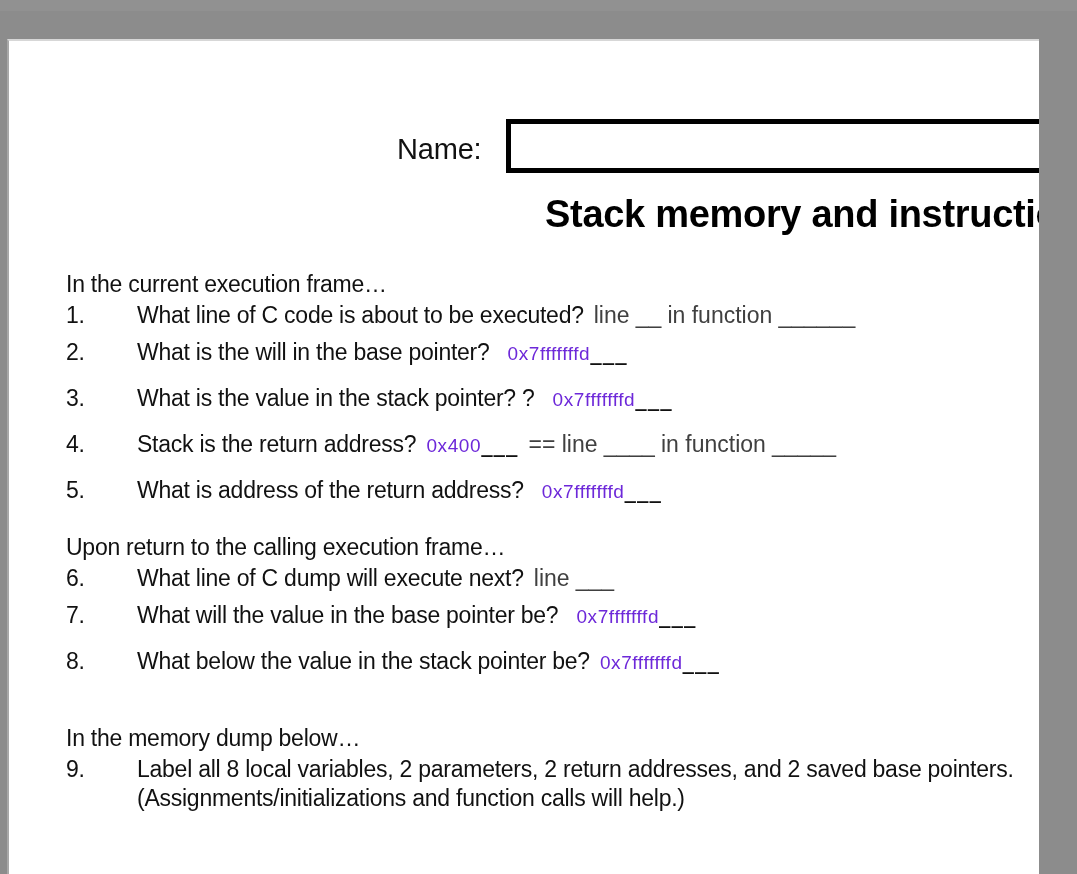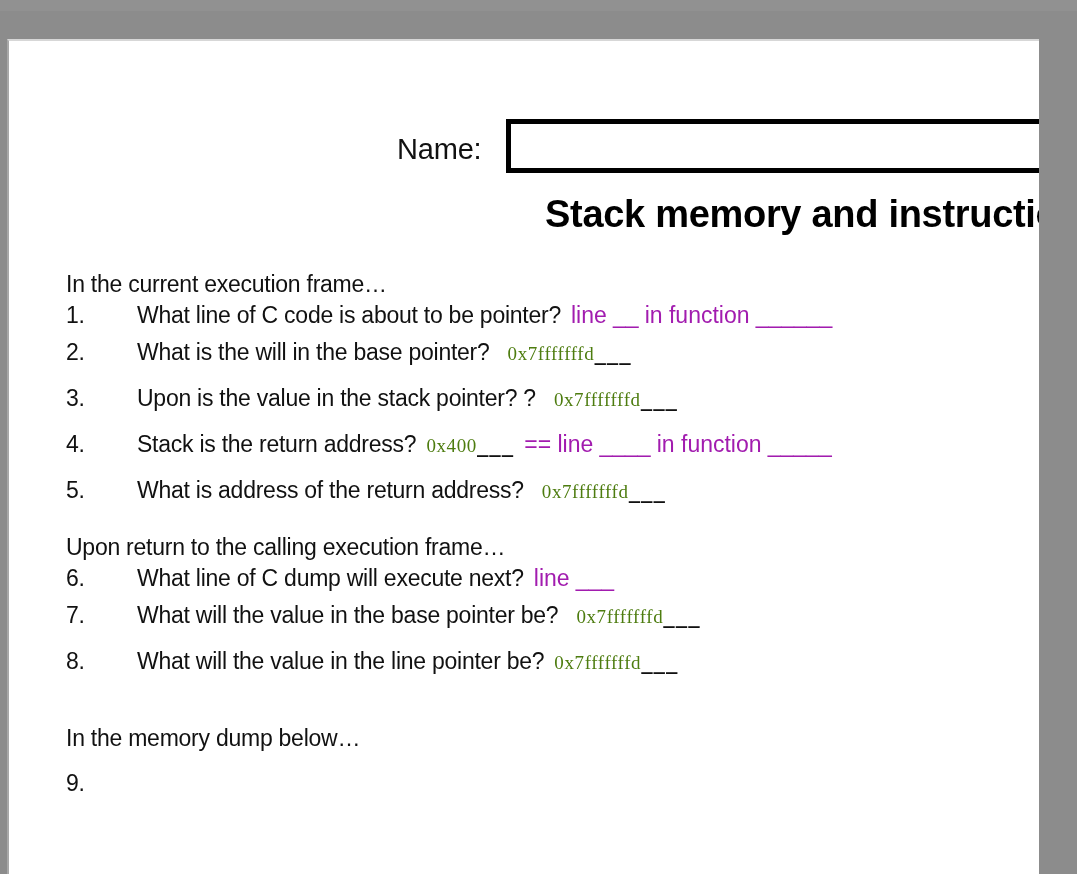--- a/index.html
+++ b/index.html
@@ -184,7 +184,7 @@
 
         <li class="q tight">
           <span class="num">1.</span>
-          <span>What line of C code is about to be pointer?</span><span class="sp"></span><span class="blank-thin">line</span>
+          <span>What line of C code is about to be executed?</span><span class="sp"></span><span class="blank-thin">line</span>
           <span class="blank-thin">__</span>
           <span class="blank-thin">in function</span>
           <span class="blank-thin">______</span>

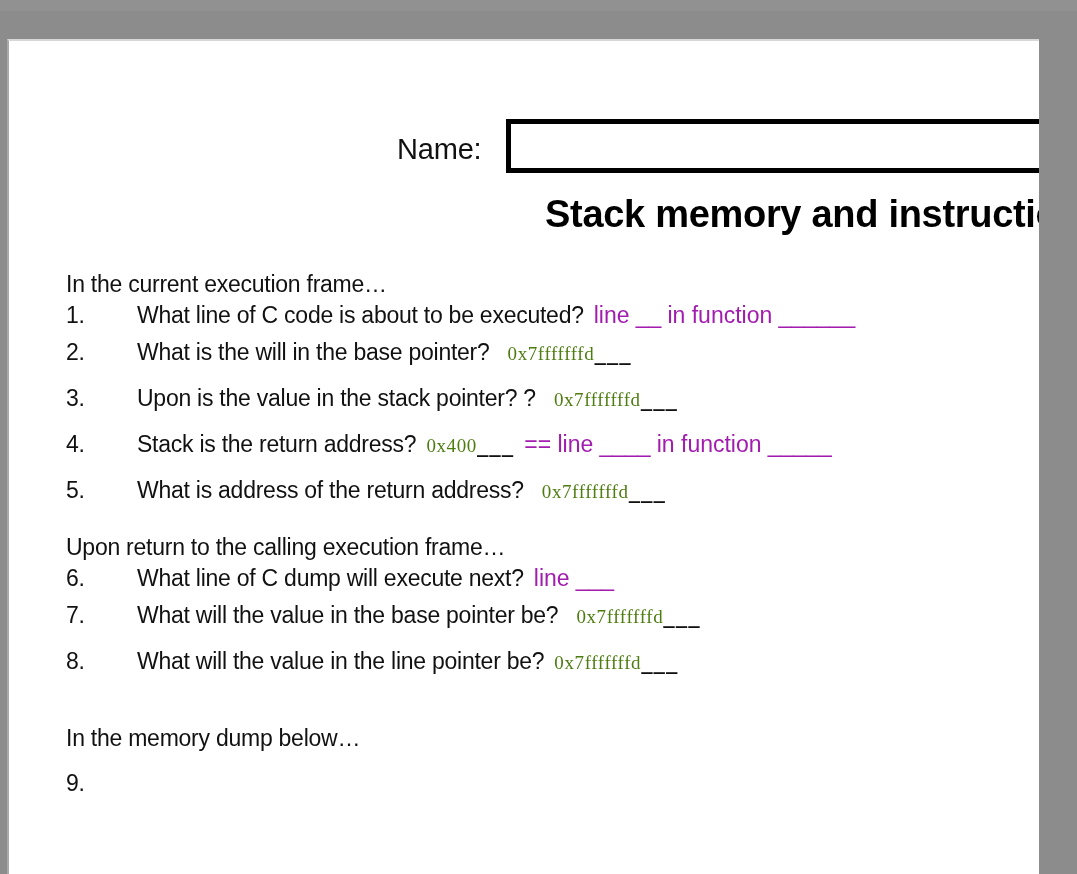--- a/index.html
+++ b/index.html
@@ -139,7 +139,7 @@
   .blank-thin {
     font-family: "Liberation Sans", sans-serif;
     font-size: 23px;
-    color: #a21caf;
+    color: #404040;
     letter-spacing: 0px;
   }
   .sp { display: inline-block; width: 10px; }

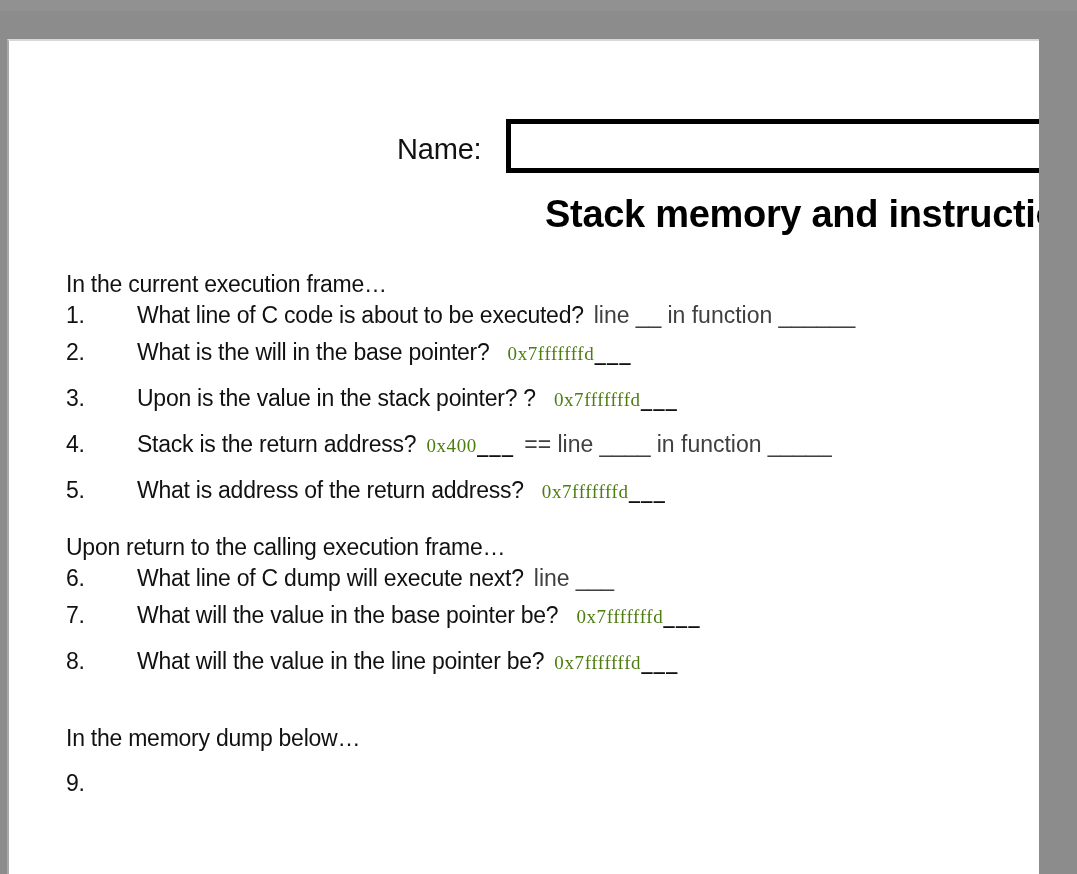--- a/index.html
+++ b/index.html
@@ -123,9 +123,9 @@
 
   
   .hex {
-    font-family: Liberation Serif, serif;
+    font-family: Liberation Sans, sans-serif;
     font-size: 19px;
-    color: #4d7c0f;
+    color: #6d28d9;
     letter-spacing: 0.6px;
   }
   

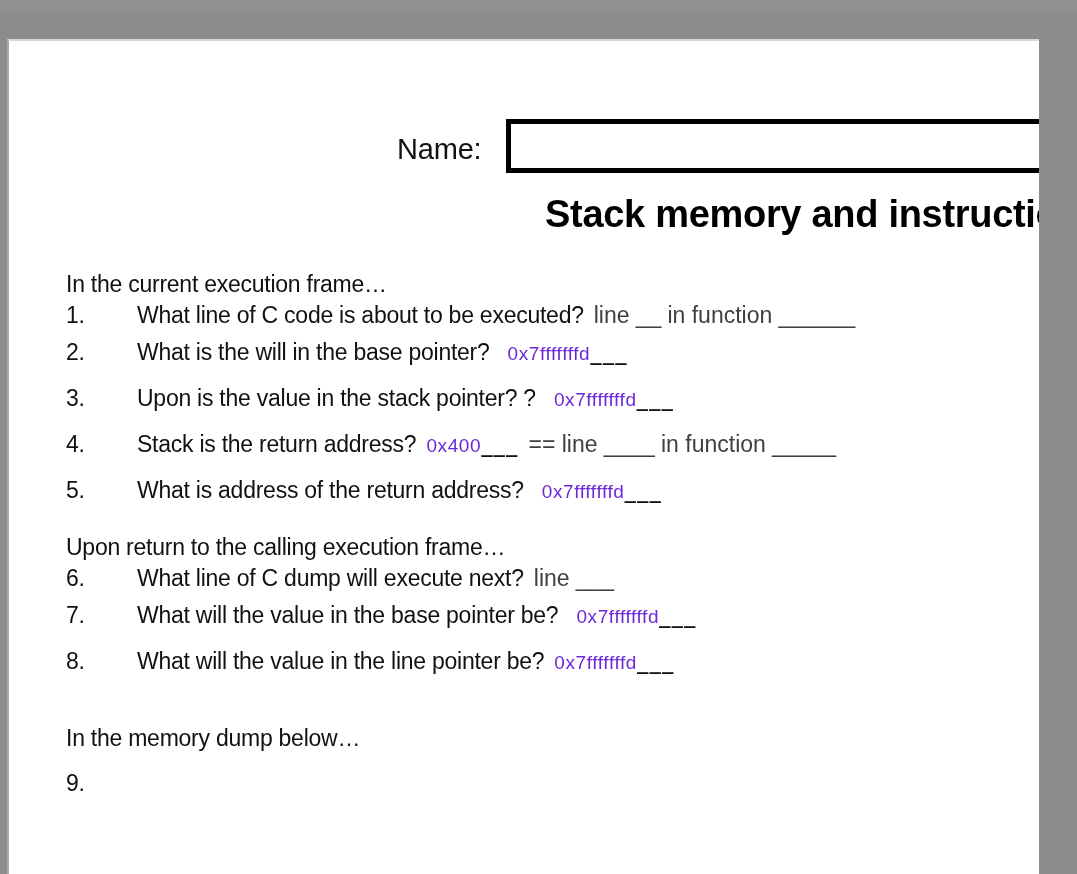--- a/index.html
+++ b/index.html
@@ -197,7 +197,7 @@
 
         <li class="q">
           <span class="num">3.</span>
-          <span>Upon is the value in the stack pointer? ?</span><span class="sp-lg"></span><span class="hex">0x7fffffffd</span><span class="blank">___</span>
+          <span>What is the value in the stack pointer? ?</span><span class="sp-lg"></span><span class="hex">0x7fffffffd</span><span class="blank">___</span>
         </li>
 
         <li class="q">

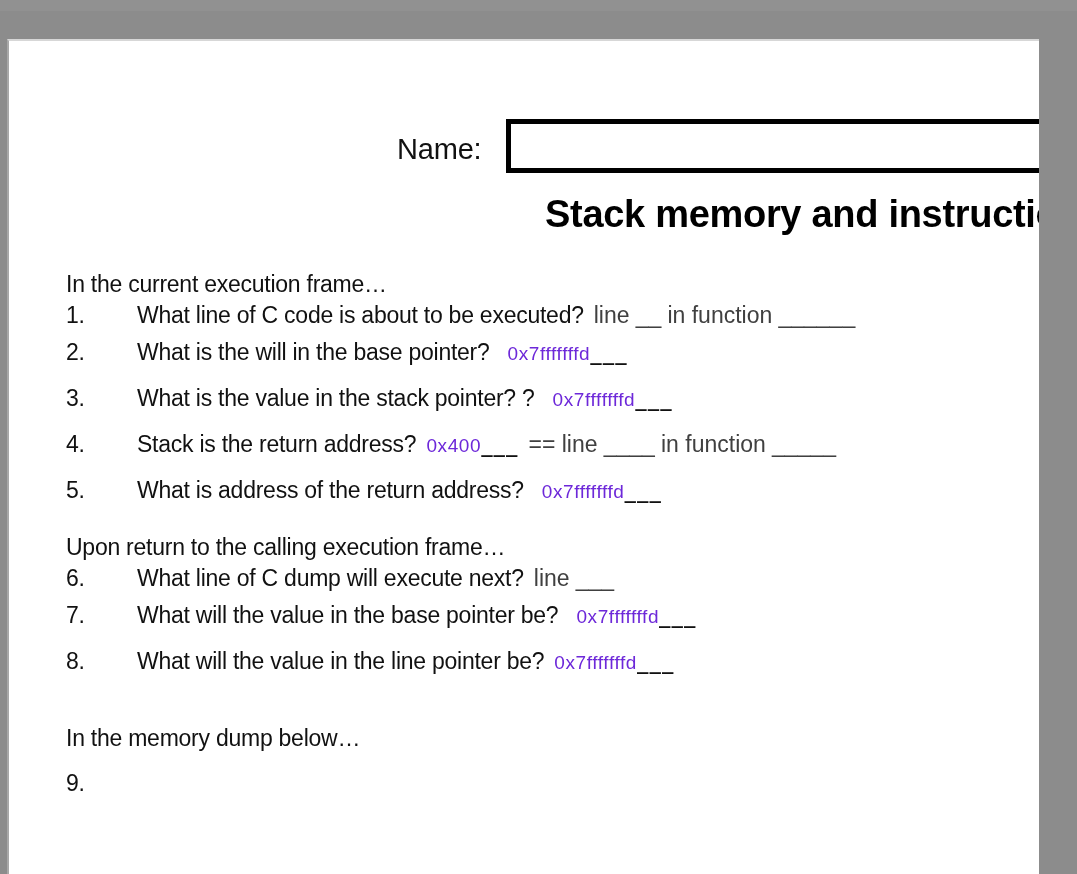--- a/index.html
+++ b/index.html
@@ -234,7 +234,7 @@
 
         <li class="q">
           <span class="num">8.</span>
-          <span>What will the value in the line pointer be?</span><span class="sp"></span><span class="hex">0x7fffffffd</span><span class="blank">___</span>
+          <span>What below the value in the stack pointer be?</span><span class="sp"></span><span class="hex">0x7fffffffd</span><span class="blank">___</span>
         </li>
       </ol>
     </div>

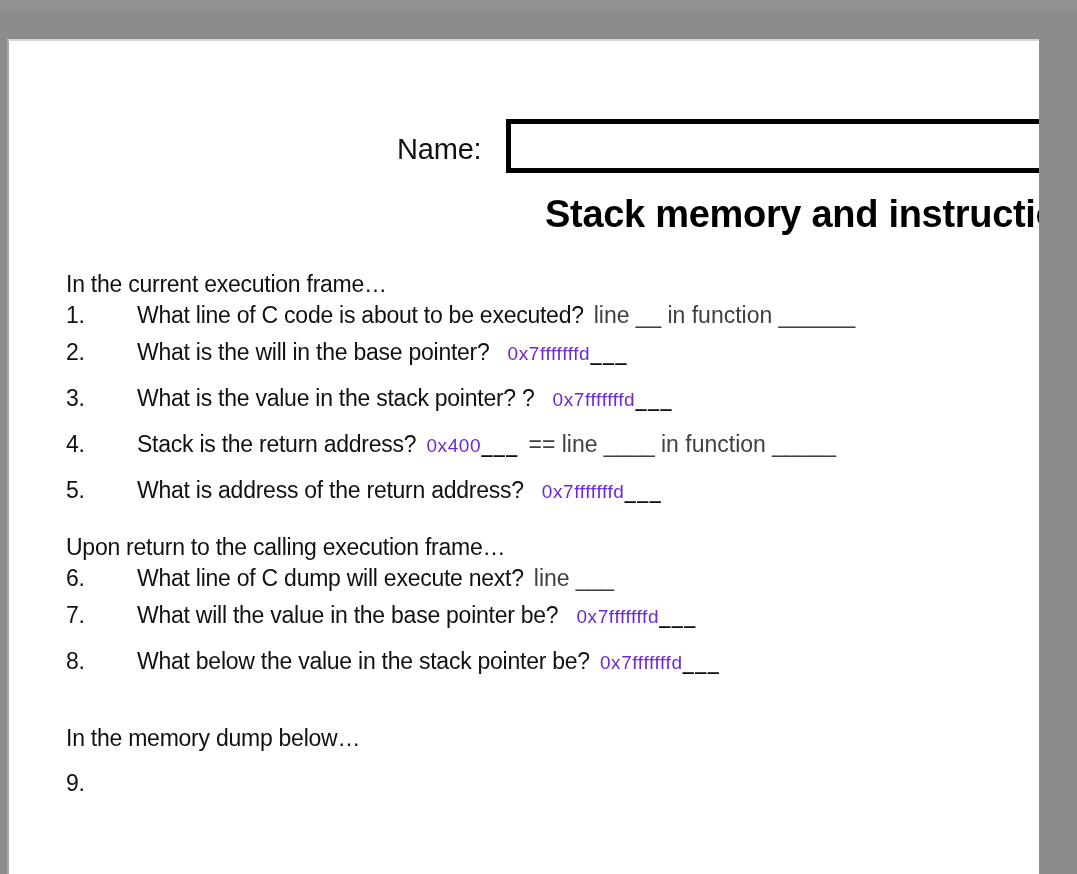--- a/index.html
+++ b/index.html
@@ -246,6 +246,7 @@
       <ol class="qlist">
         <li class="q wrap" style="width:1000px;padding-right:10px;">
           <span class="num">9.</span>
+          <span>Label all 8 local variables, 2 parameters, 2 return addresses, and 2 saved base pointers.  (Assignments/initializations and function calls will help.)</span>
         </li>
       </ol>
     </div>

